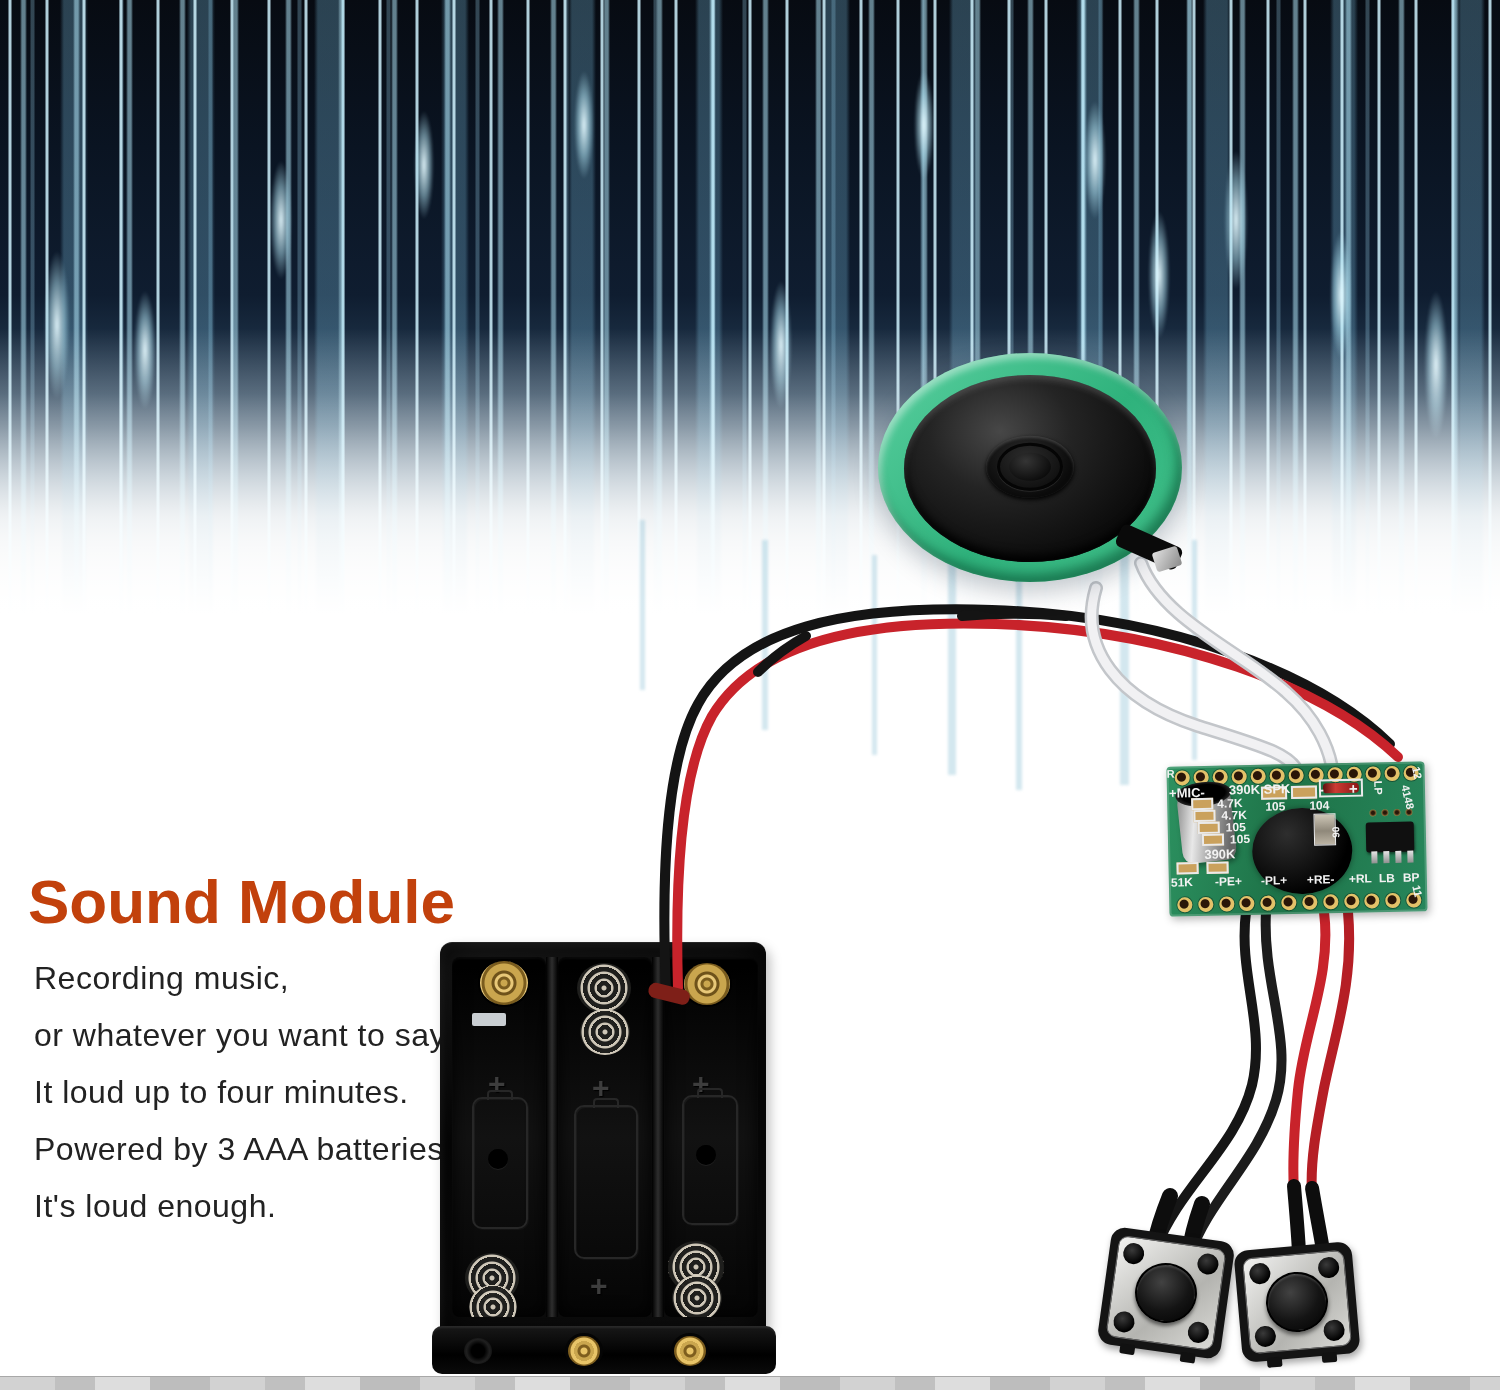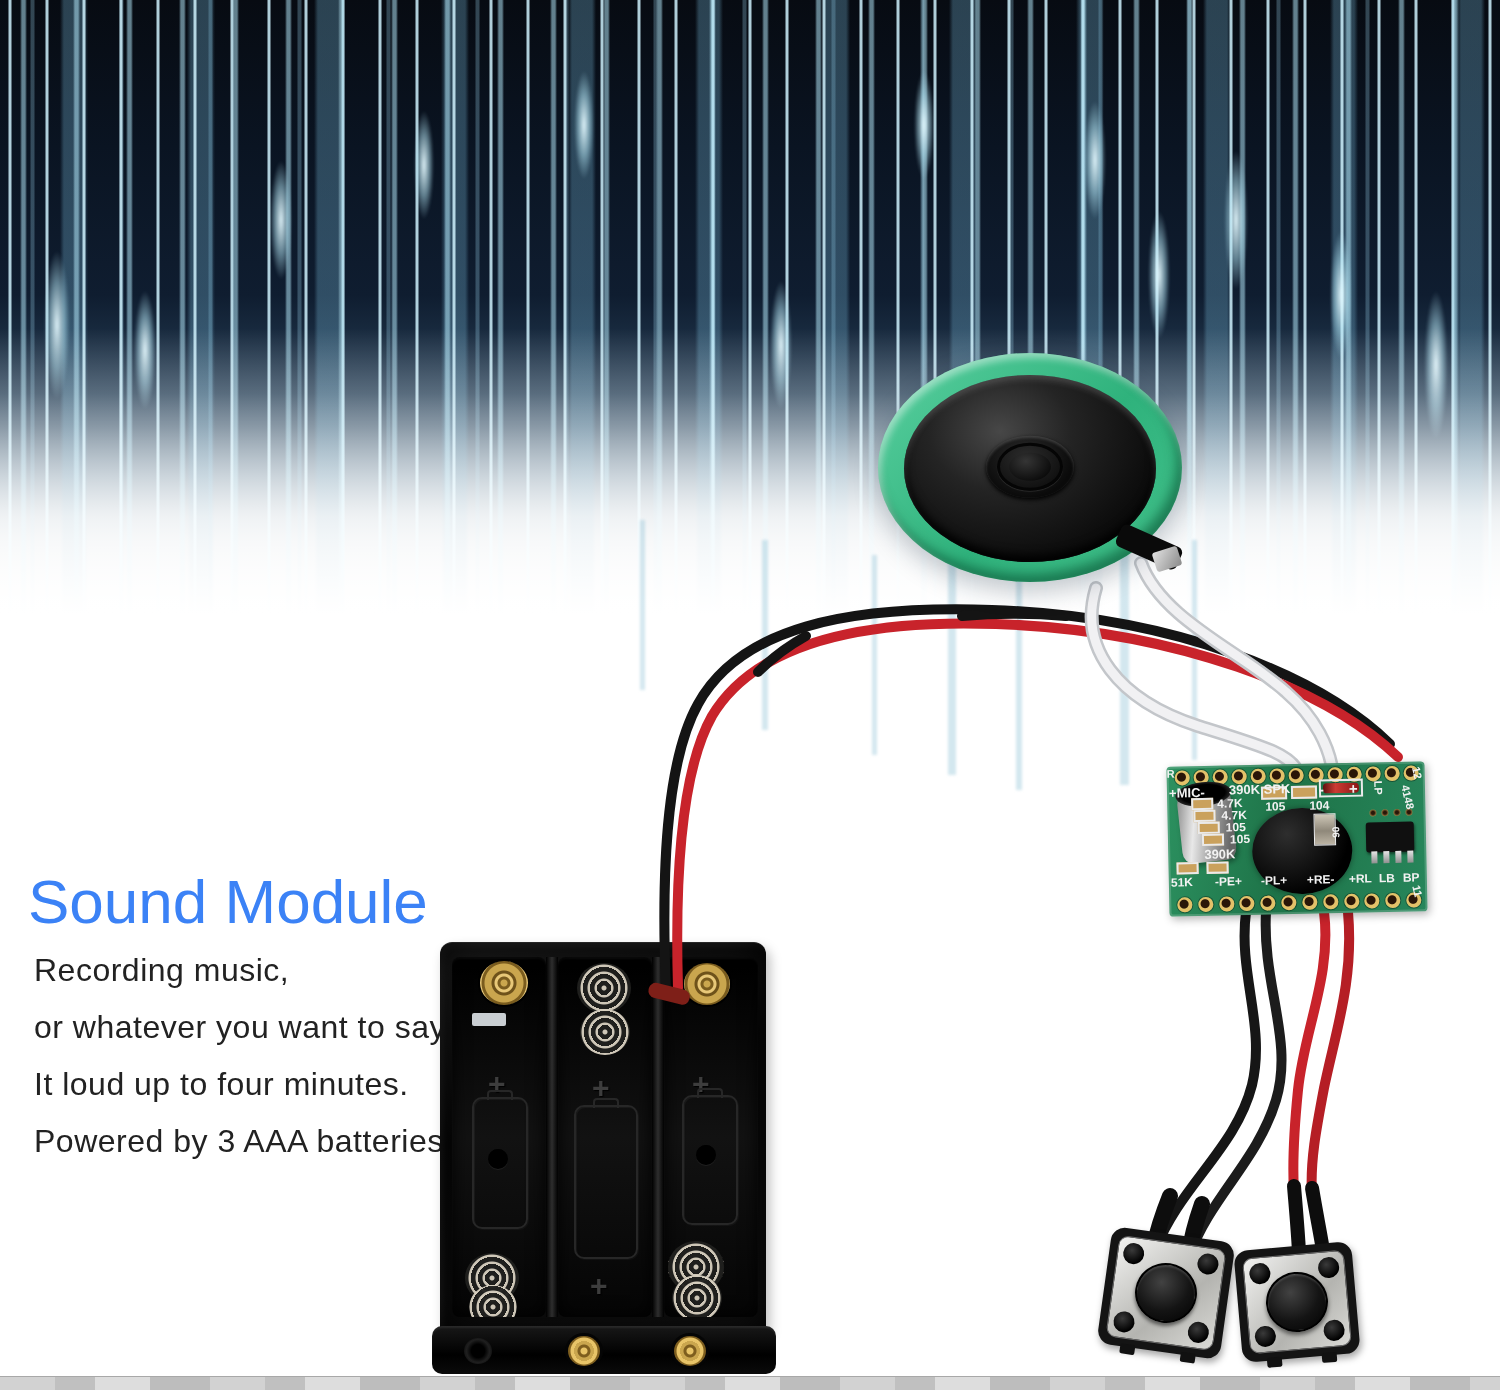--- a/index.html
+++ b/index.html
@@ -23,7 +23,7 @@
 
   
   .caption{position:absolute;left:28px;top:866px;color:#161616;}
-  .cap-title{font-size:62px;font-weight:400;letter-spacing:0px;color:#3b82f6;}
+  .cap-title{font-size:62px;font-weight:700;letter-spacing:0px;color:#c2410c;}
   .cap-line{font-size:32px;font-weight:400;letter-spacing:0.5px;color:#222;margin-top:8px;
             position:absolute;left:6px;white-space:nowrap;}
 

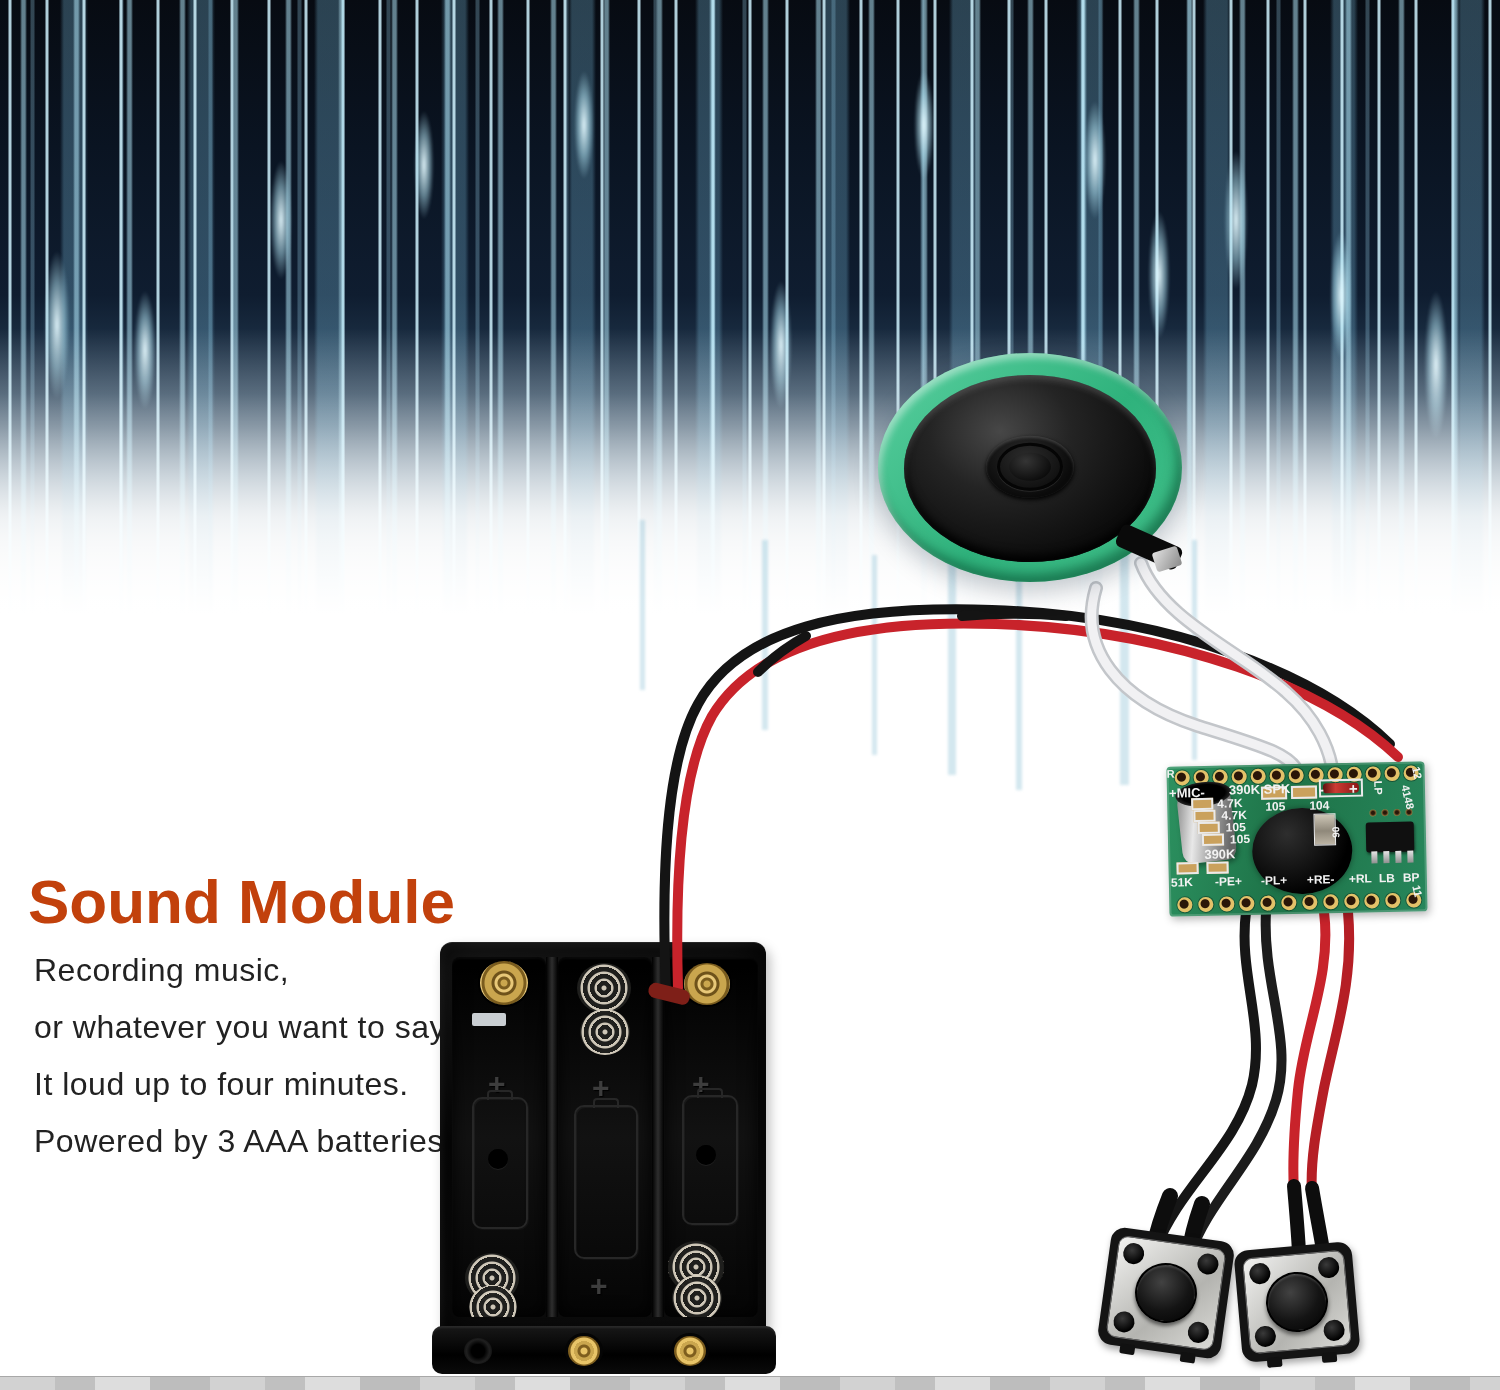--- a/index.html
+++ b/index.html
@@ -24,7 +24,7 @@
   
   .caption{position:absolute;left:28px;top:866px;color:#161616;}
   .cap-title{font-size:62px;font-weight:700;letter-spacing:0px;color:#c2410c;}
-  .cap-line{font-size:32px;font-weight:400;letter-spacing:0.5px;color:#222;margin-top:8px;
+  .cap-line{font-size:32px;font-weight:400;letter-spacing:0.5px;color:#222;margin-top:16px;
             position:absolute;left:6px;white-space:nowrap;}
 
   

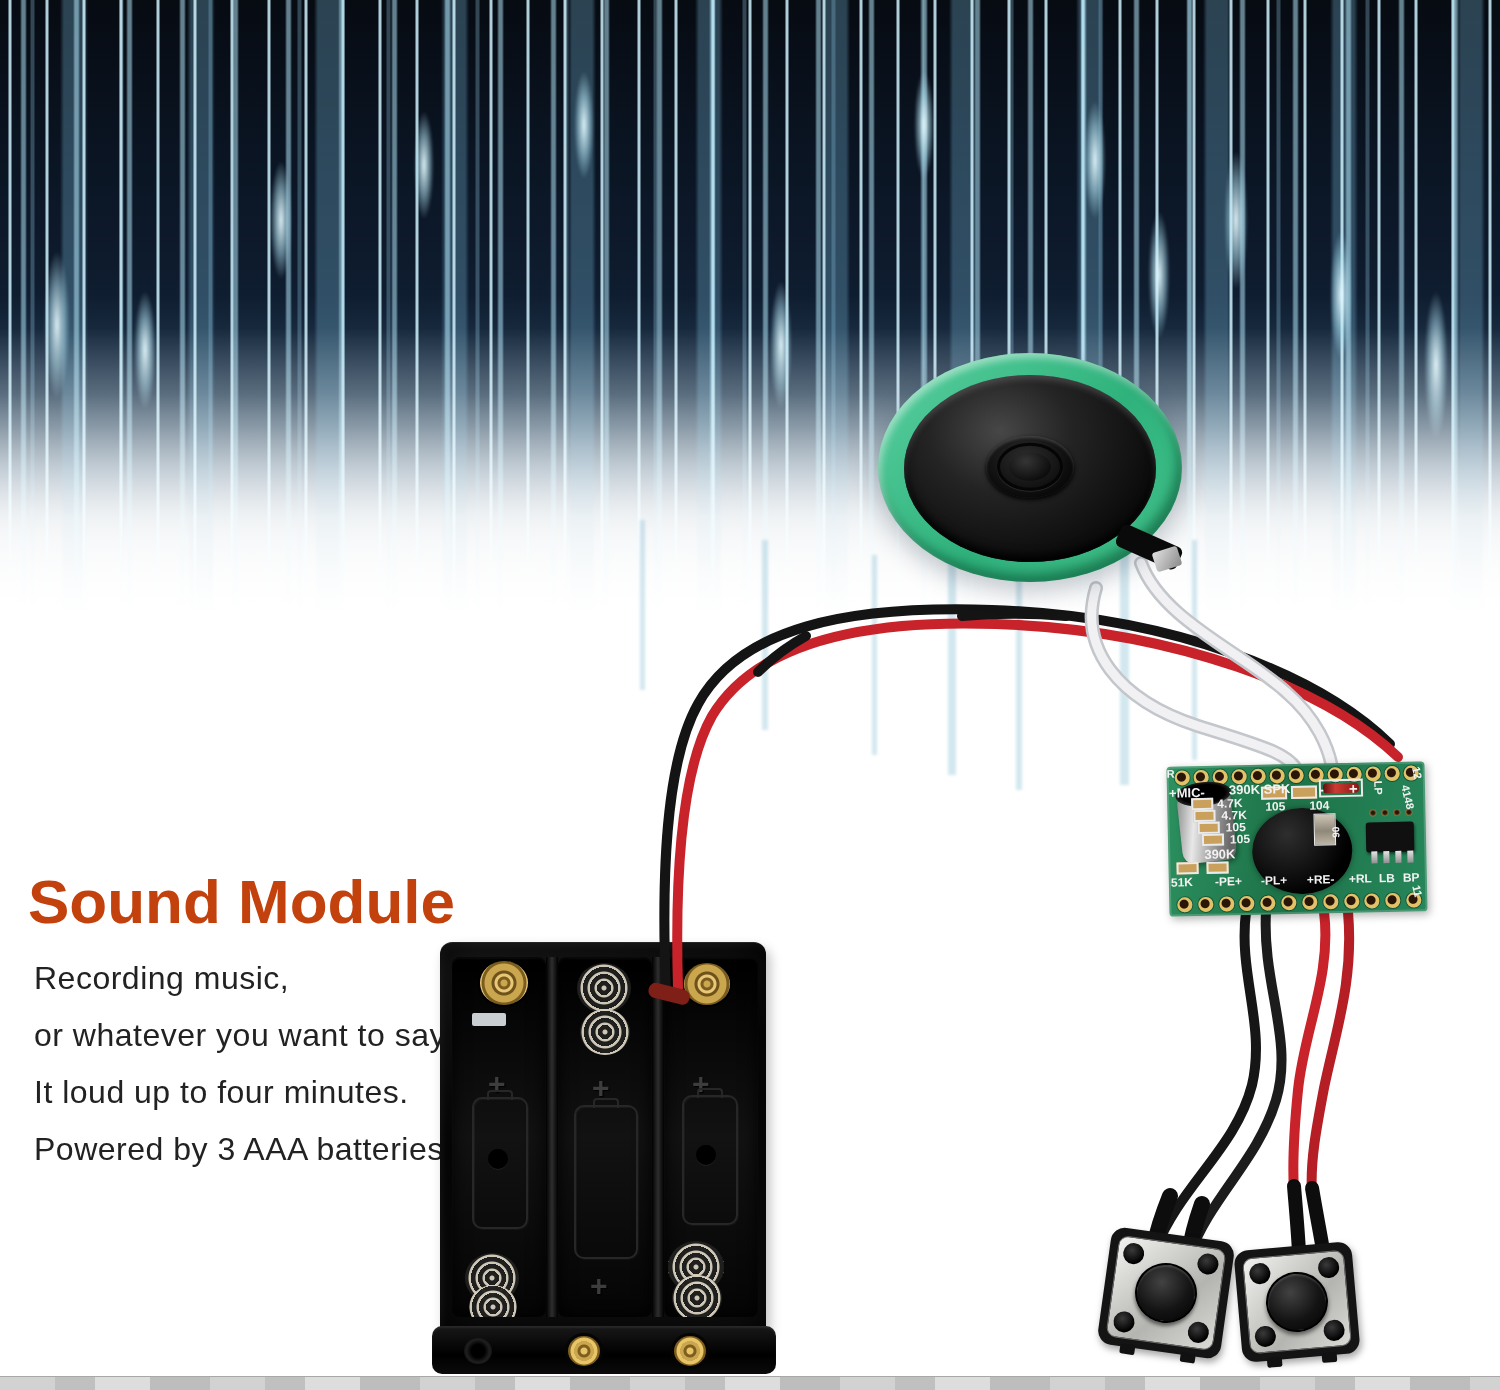--- a/index.html
+++ b/index.html
@@ -160,6 +160,7 @@
     <div class="cap-line" style="top:135px;">or whatever you want to say,</div>
     <div class="cap-line" style="top:192px;">It loud up to four minutes.</div>
     <div class="cap-line" style="top:249px;">Powered by 3 AAA batteries,</div>
+    <div class="cap-line" style="top:306px;">It's loud enough.</div>
   </div>
 
   <div class="holder">

